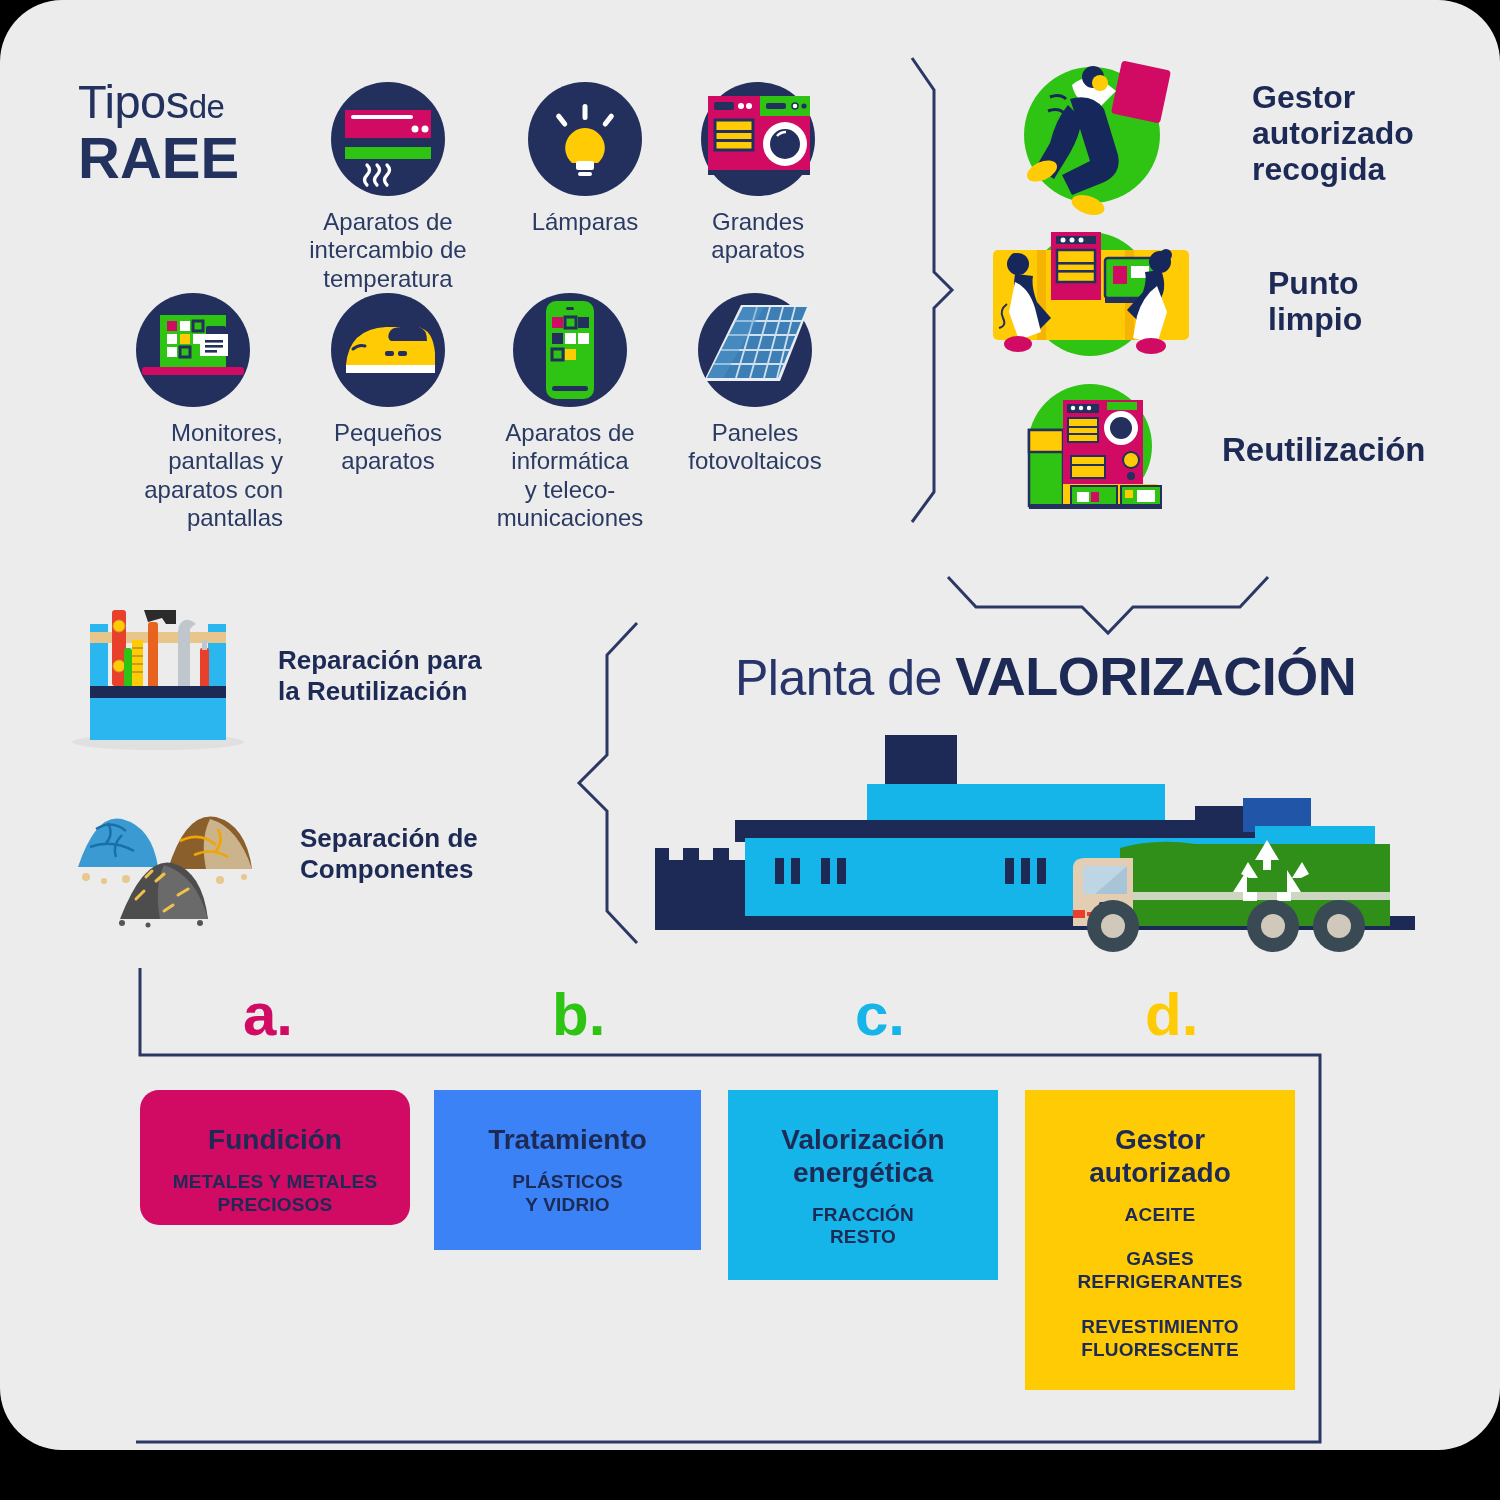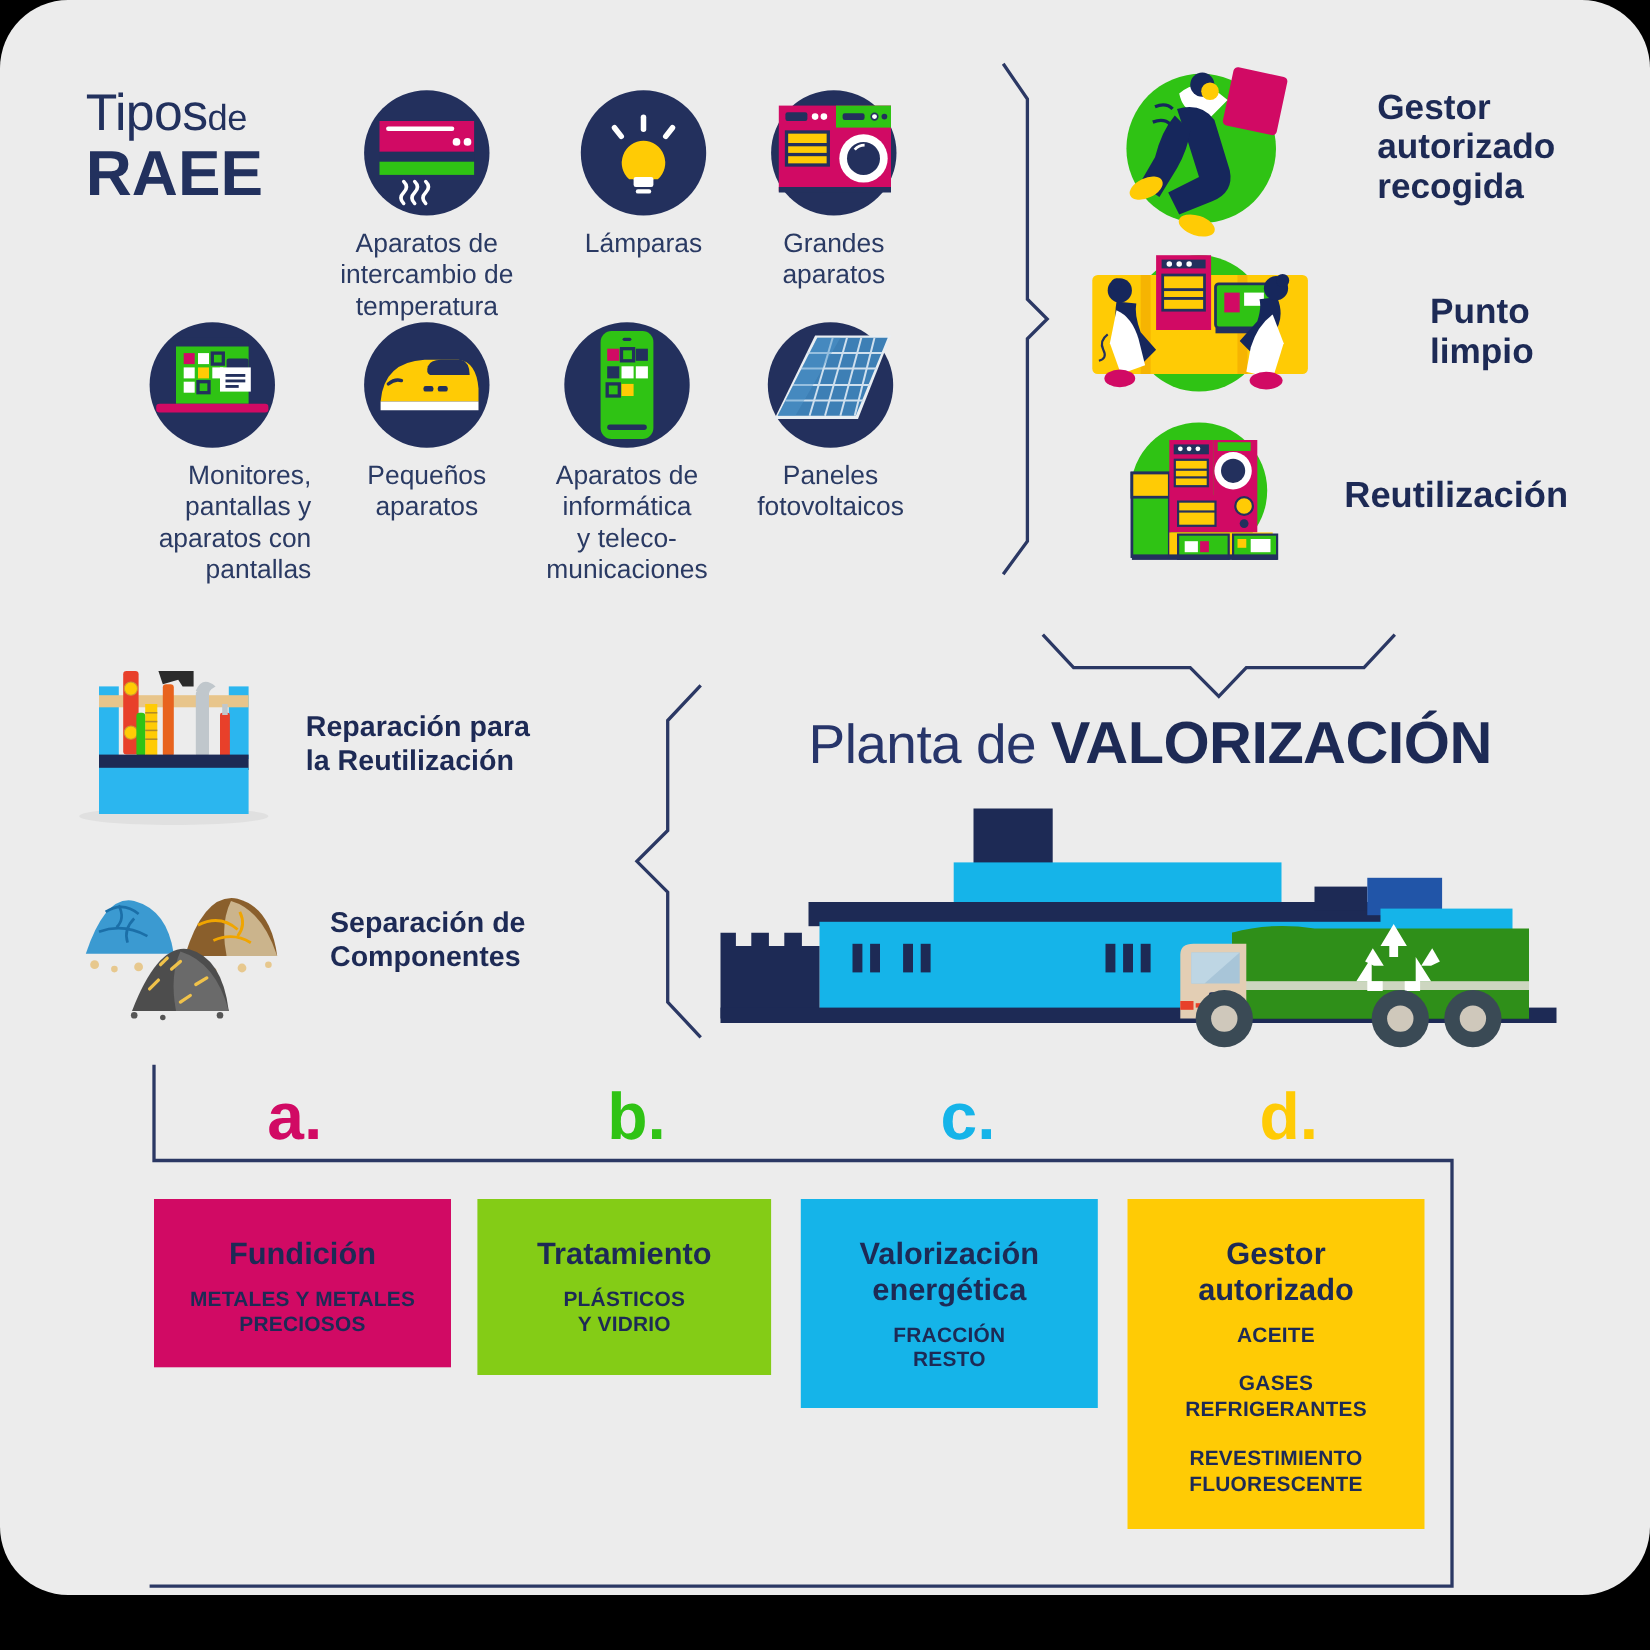--- a/index.html
+++ b/index.html
@@ -247,7 +247,7 @@
       <path d="M22 82 q-8 6 -4 14 q4 8 -4 10" stroke="#23305d" stroke-width="2" fill="none"></path>
     </svg>
   </div>
-  <div class="right-label" style="left:1268px;top:266px;font-size:32px;margin-left:32px;">Punto<br>limpio</div>
+  <div class="right-label" style="left:1268px;top:266px;font-size:32px;">Punto<br>limpio</div>
 
   <div class="right-row" style="left:1015px;top:368px;width:160px;height:145px;">
     <svg width="160" height="145" viewBox="0 0 160 145">

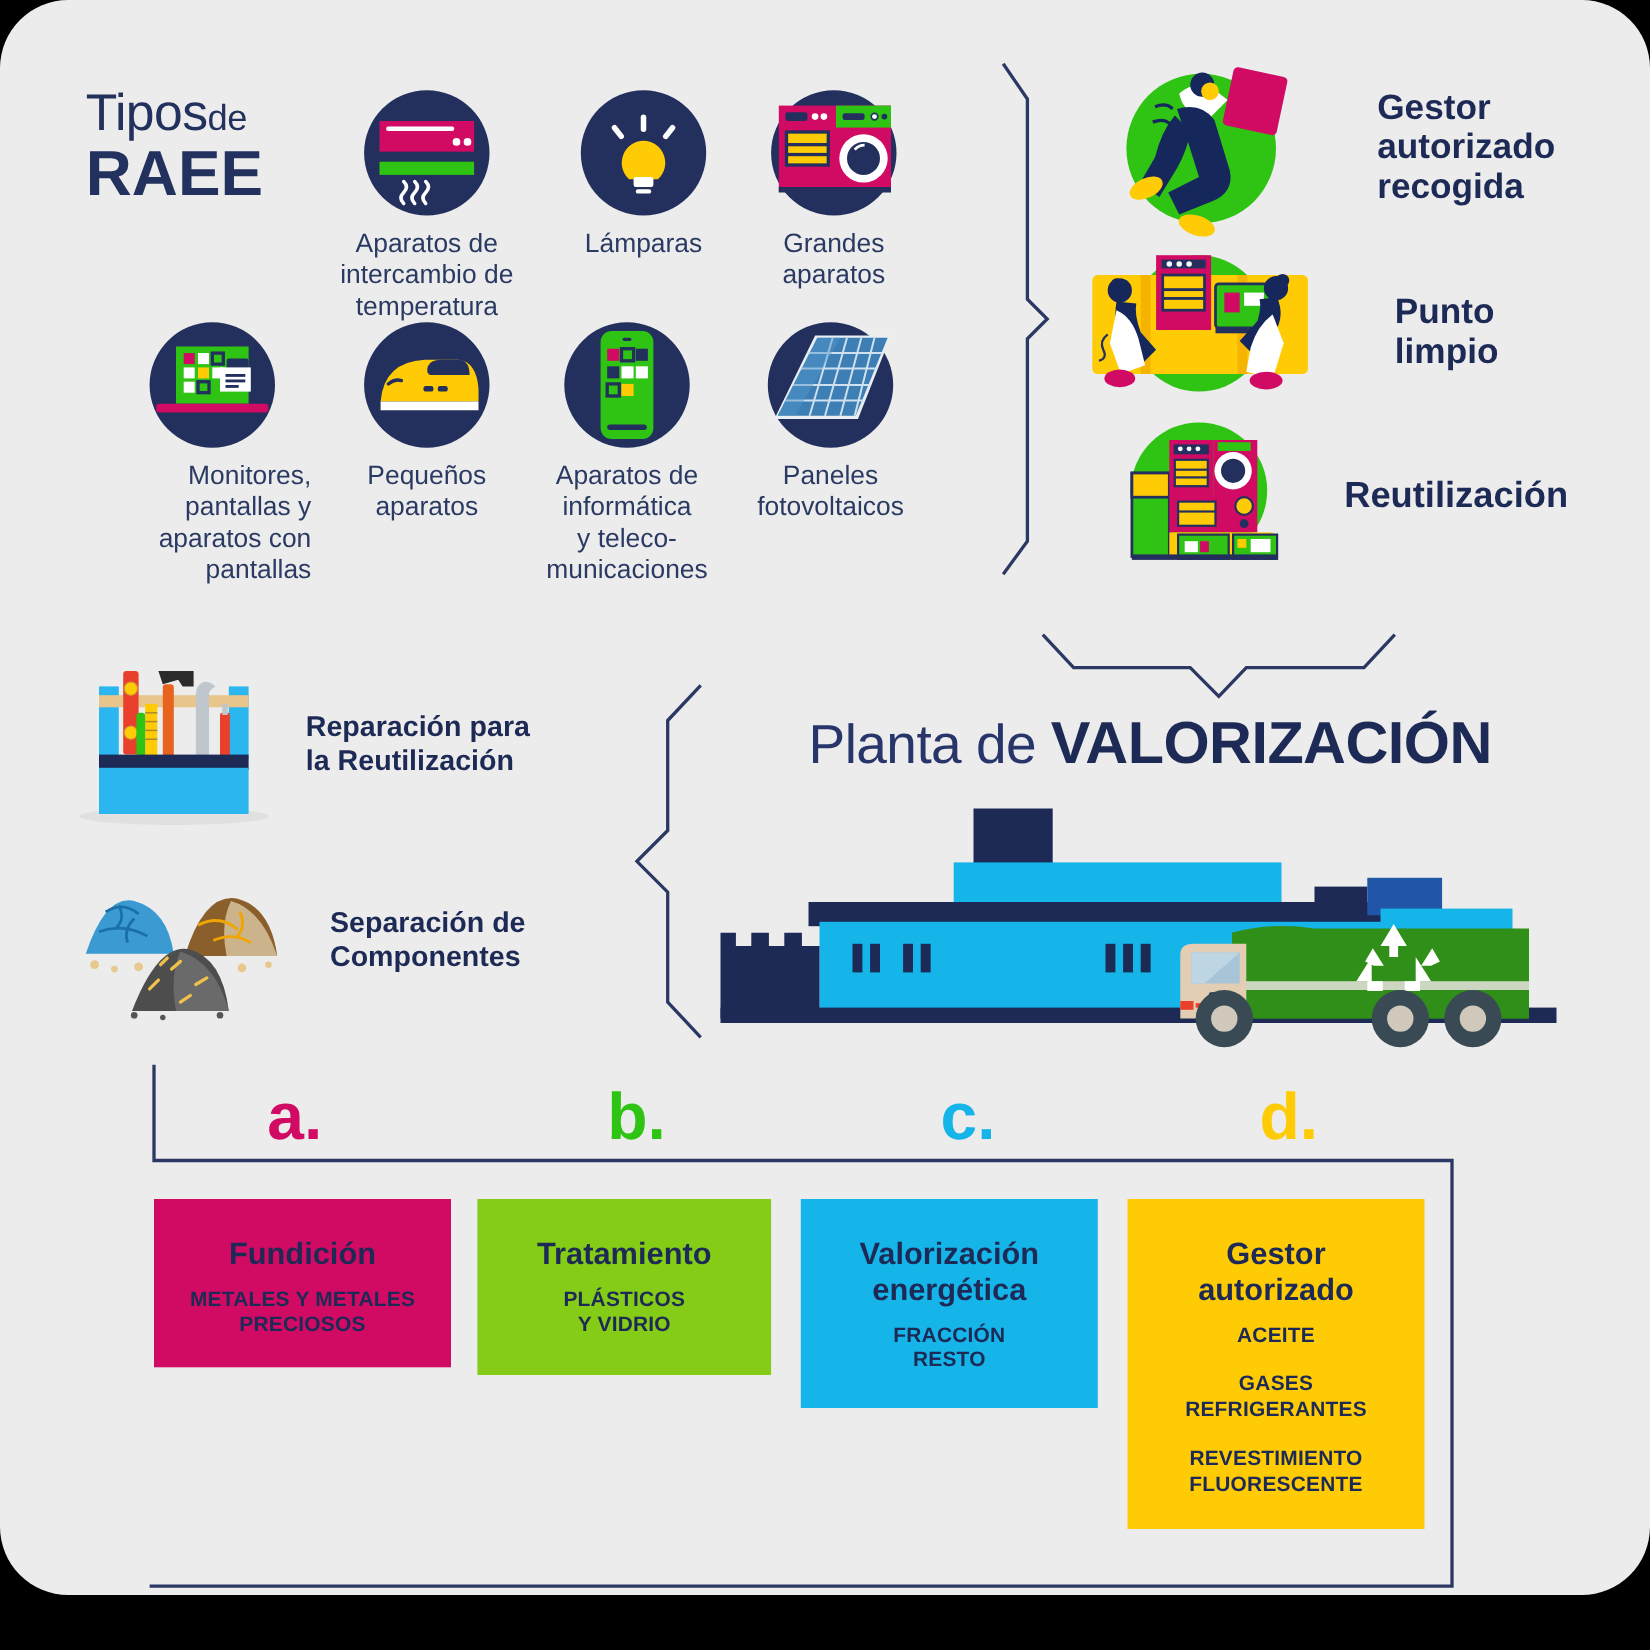--- a/index.html
+++ b/index.html
@@ -422,7 +422,7 @@
   <div class="letter" style="left:855px;top:985px;color:#15b4e9;">c.</div>
   <div class="letter" style="left:1145px;top:985px;color:#ffcb05;">d.</div>
 
-  <div class="box" style="left:140px;top:1090px;width:270px;height:153px;background:#d10a64;">
+  <div class="box" style="left:140px;top:1090px;width:270px;height:135px;background:#d10a64;border-radius:19px;">
     <div class="box-h" style="margin-top:28px;">Fundición</div>
     <div class="box-s">METALES Y METALES<br>PRECIOSOS</div>
   </div>

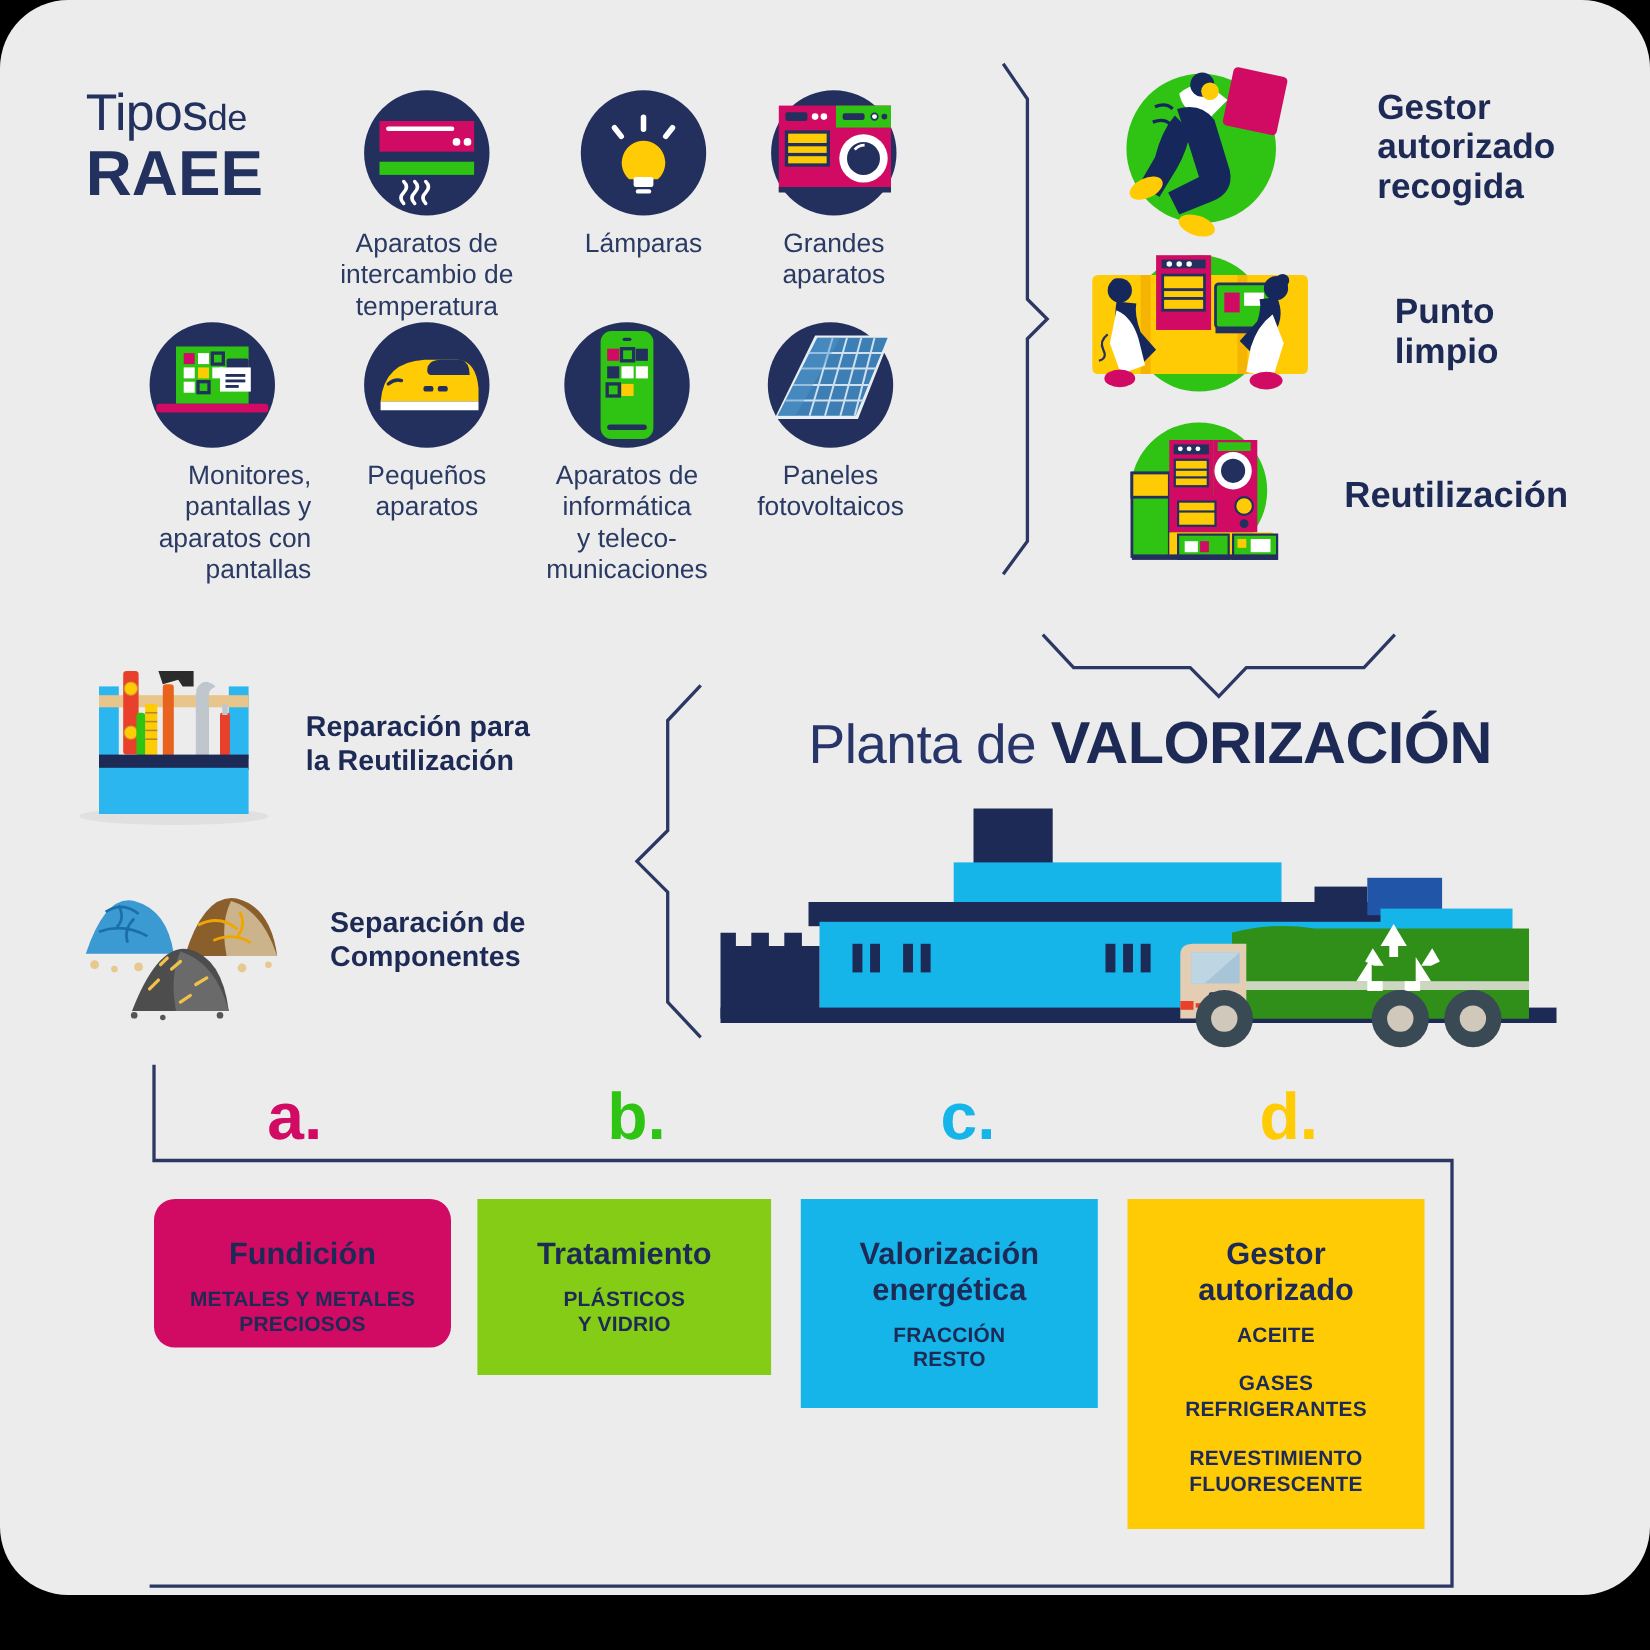--- a/index.html
+++ b/index.html
@@ -427,7 +427,7 @@
     <div class="box-s">METALES Y METALES<br>PRECIOSOS</div>
   </div>
 
-  <div class="box" style="left:434px;top:1090px;width:267px;height:160px;background:#84cc16;">
+  <div class="box" style="left:434px;top:1090px;width:267px;height:160px;background:#3b82f6;">
     <div class="box-h" style="margin-top:28px;">Tratamiento</div>
     <div class="box-s">PLÁSTICOS<br>Y VIDRIO</div>
   </div>

